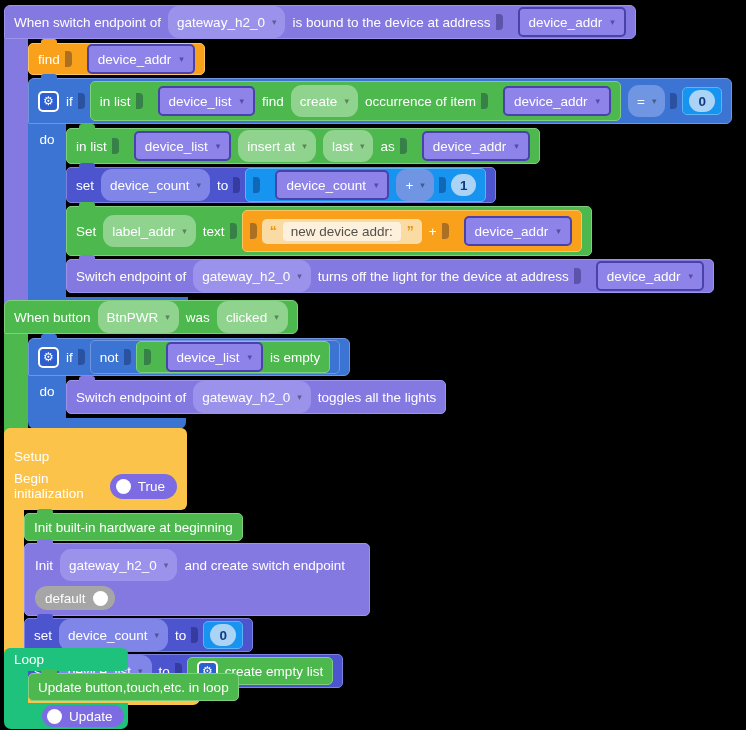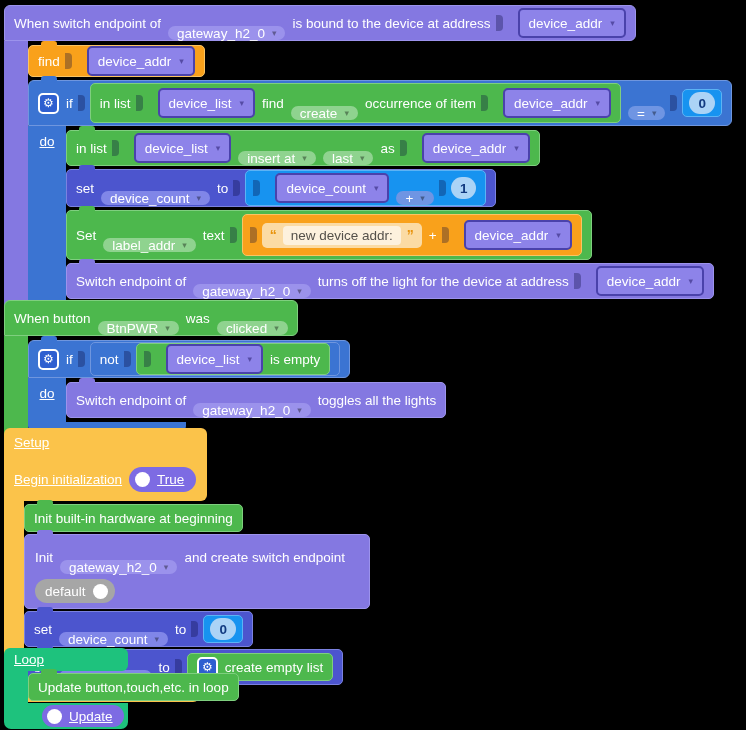--- a/index.html
+++ b/index.html
@@ -38,7 +38,7 @@
     display:flex;justify-content:center;align-items:flex-start;padding-top:8px;box-sizing:border-box;}
   
   .field{display:inline-flex;align-items:center;gap:5px;border-radius:11px;
-    padding:0 9px;height:14px;color:#fff;margin-top:20px;}
+    padding:0 9px;height:32px;color:#fff;}
   .f-purple{background:#9B92EC;}
   .f-green{background:#8FD38F;}
   .f-blue{background:#6F95E3;}

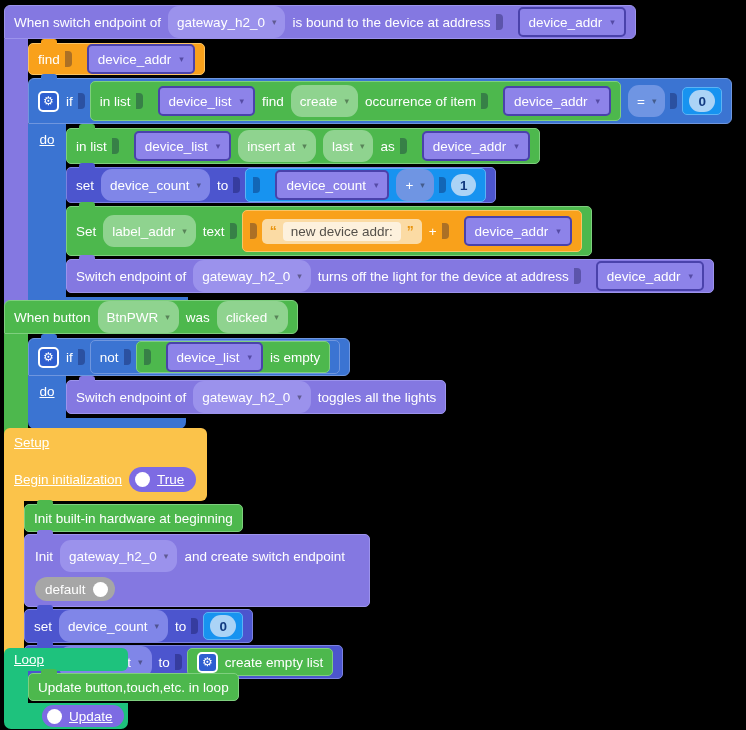--- a/index.html
+++ b/index.html
@@ -25,7 +25,7 @@
   .c-orange{--bg:#F9A11B;border:1px solid #FBC463;}
   .c-yellow{--bg:#FBC34A;border:1px solid #FDD47C;}
   .c-emerald{--bg:#1EC27D;border:1px solid #4FD49A;}
-  .flat{border:none;text-decoration:underline;}
+  .flat{border:none;}
   .spine{flex:none;width:24px;align-self:stretch;background:var(--bg);}
   .bodyrow{display:flex;align-items:stretch;}
   .stmts{display:flex;flex-direction:column;align-items:flex-start;gap:3px;padding:4px 0;}

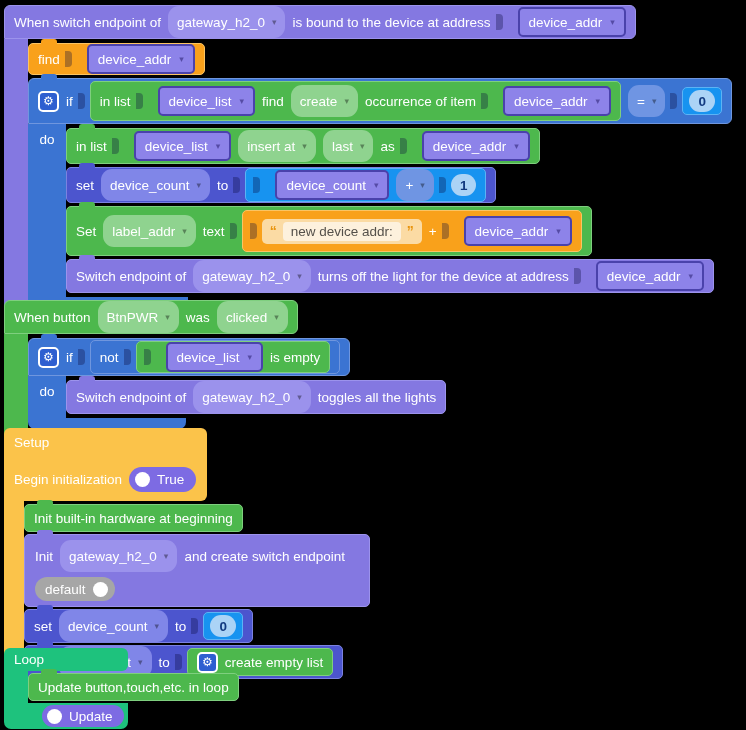--- a/index.html
+++ b/index.html
@@ -222,7 +222,7 @@
 </div>
 
 <div class="stack" style="left:4px;top:428px">
-  <div class="c-yellow flat" style="background:var(--bg);width:203px;border-radius:6px 6px 6px 0;padding:7px 10px 9px;box-sizing:border-box;display:flex;flex-direction:column;align-items:flex-start;gap:17px;">
+  <div class="c-yellow flat" style="background:var(--bg);width:183px;border-radius:6px 6px 6px 0;padding:21px 10px 9px;box-sizing:border-box;display:flex;flex-direction:column;align-items:flex-start;gap:7px;">
     <span class="t">Setup</span>
     <span class="rowline">
       <span class="t">Begin initialization</span>

